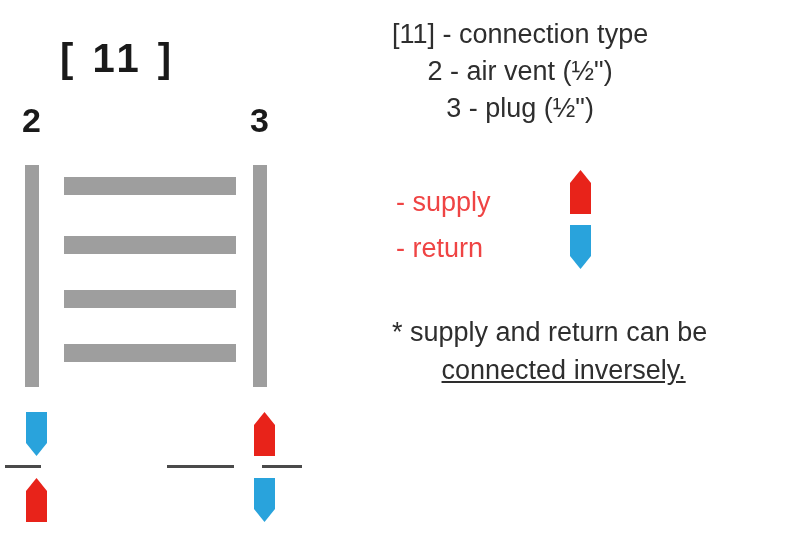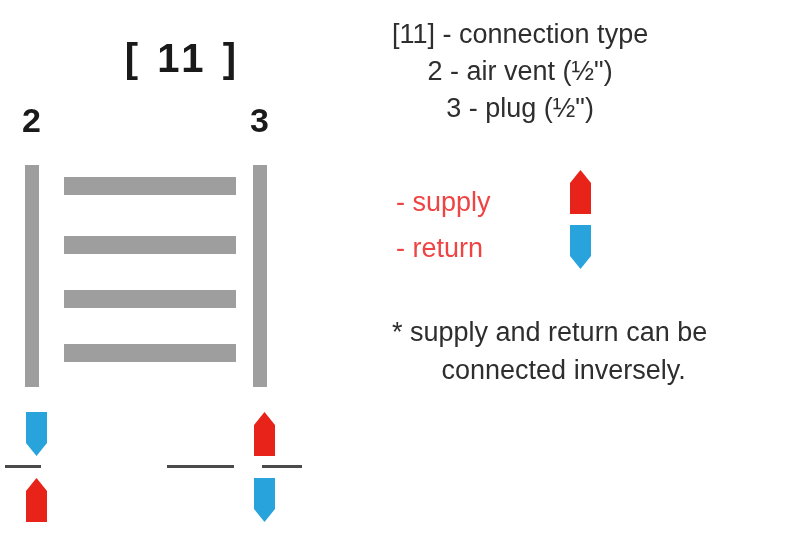--- a/index.html
+++ b/index.html
@@ -36,7 +36,7 @@
     left: 60px;
     top: 38px;
     width: 180px;
-    text-align: right;
+    text-align: left;
     font-size: 40px;
     font-weight: bold;
     letter-spacing: 4px;

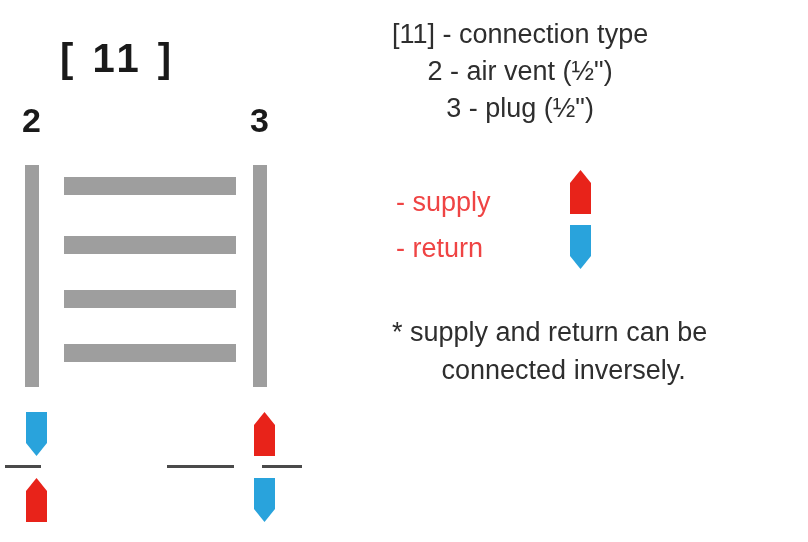--- a/index.html
+++ b/index.html
@@ -158,7 +158,7 @@
     color: #2e2e2e;
     white-space: nowrap;
   }
-  .footnote .fn-line2 { padding-left: 28px; }
+  .footnote .fn-line2 { padding-left: 28px; text-decoration: underline; }
 </style>
 </head>
 <body>

